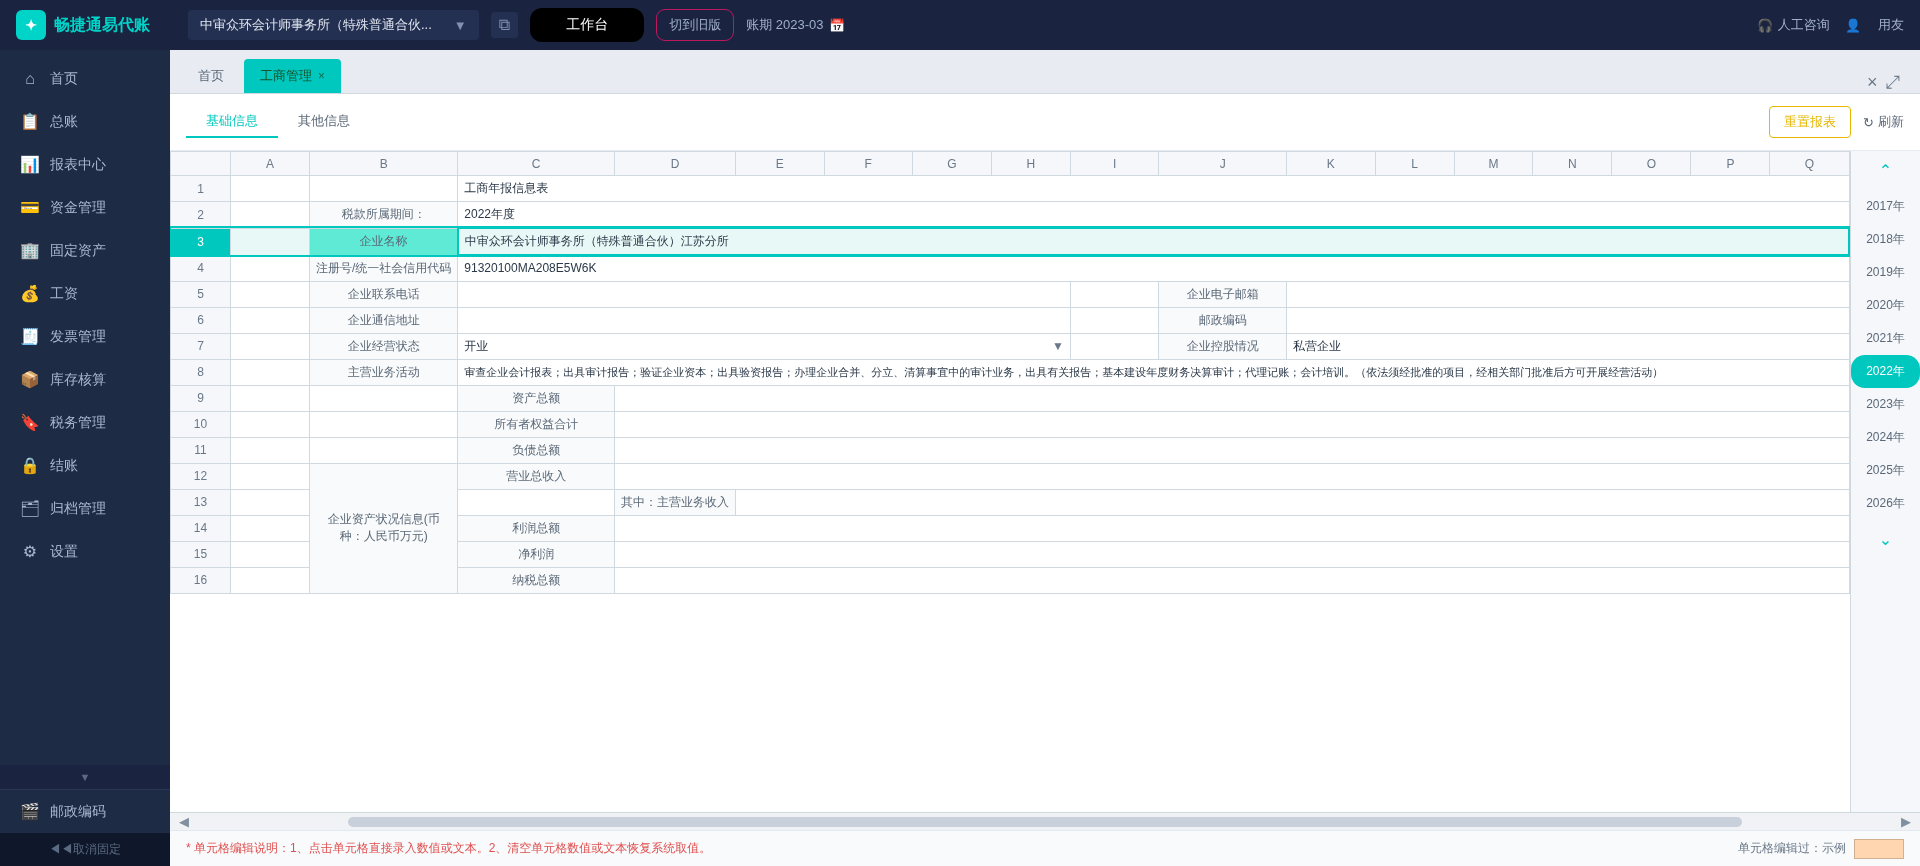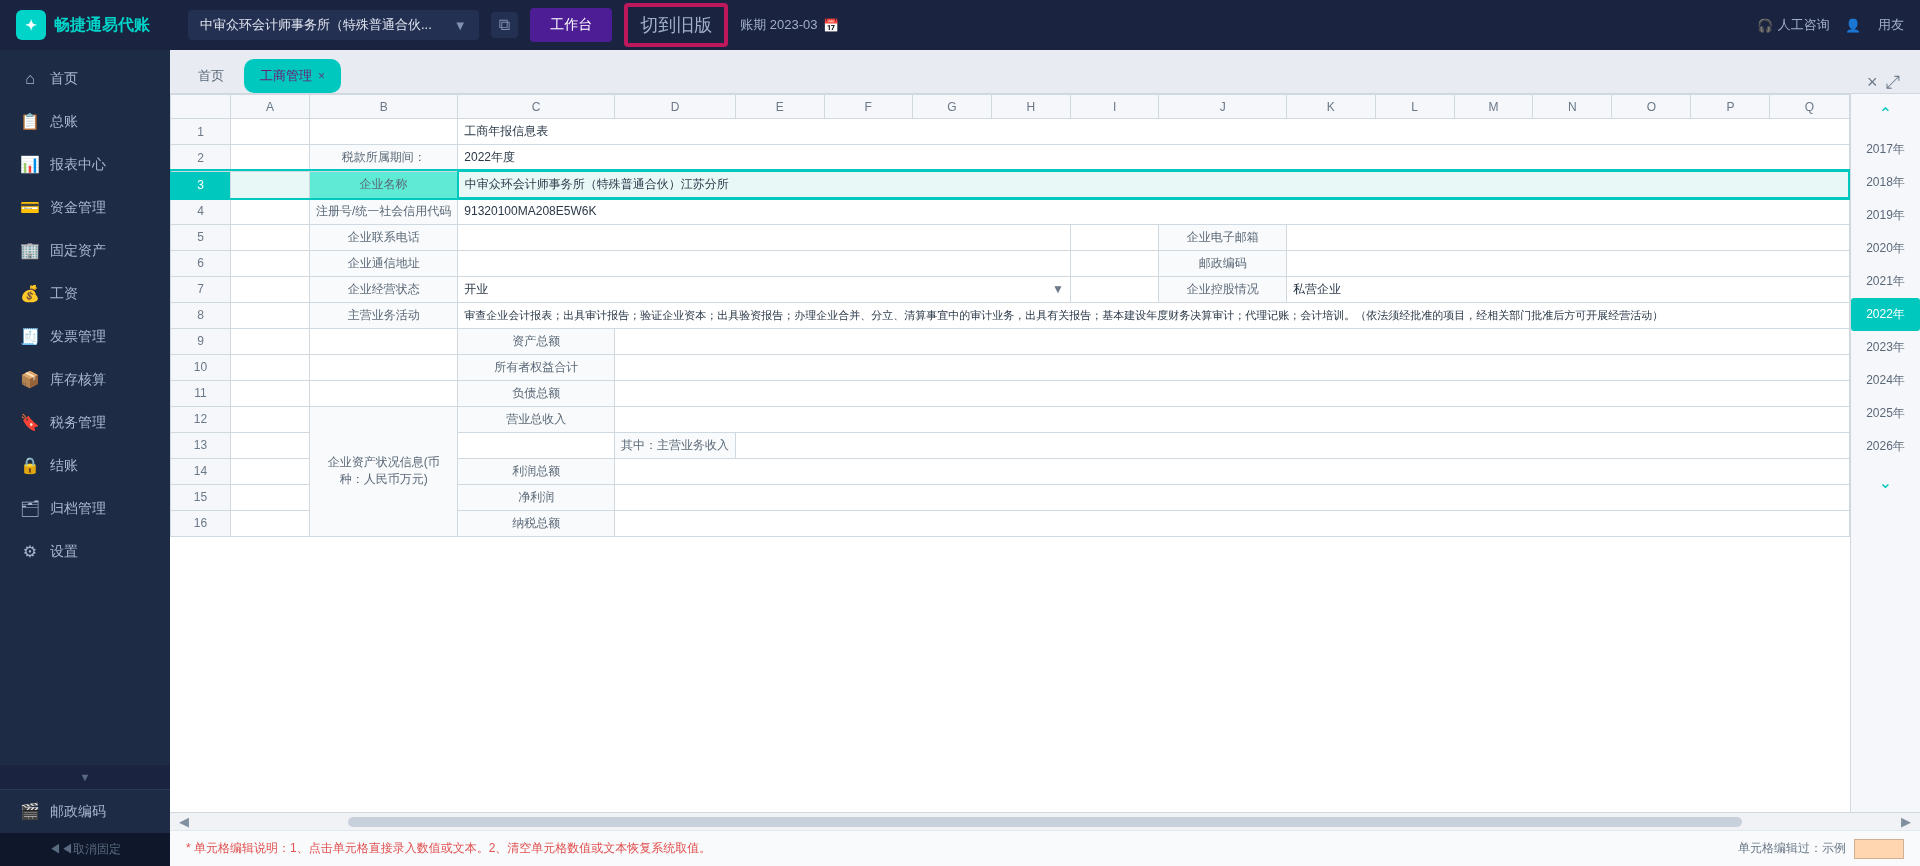--- a/index.html
+++ b/index.html
@@ -12,7 +12,7 @@
     .topbar-company { background: #243052; border-radius: 4px; padding: 6px 12px; color: #e0e6f0; display: flex; align-items: center; gap: 22px; font-size: 13px; }
     .topbar-company .arrow { color: #8090b0; }
     .topbar-copy-btn { background: #243052; border: none; color: #8090b0; padding: 4px 8px; border-radius: 4px; cursor: pointer; font-size: 16px; }
-    .topbar-workbench { background: #4c1d95; color: white; border: none; padding: 8px 20px; border-radius: 4px; font-size: 14px; cursor: pointer; }
+    .topbar-workbench { background: #000000; color: white; border: none; padding: 8px 36px; border-radius: 12px; font-size: 14px; cursor: pointer; }
     .topbar-oldver { background: transparent; border: 4px solid #be185d; color: #a0b0c8; padding: 6px 12px; border-radius: 4px; font-size: 18px; cursor: pointer; }
     .topbar-period { color: #a0b0c8; display: flex; align-items: center; gap: 6px; font-size: 13px; }
     .topbar-spacer { flex: 1; }

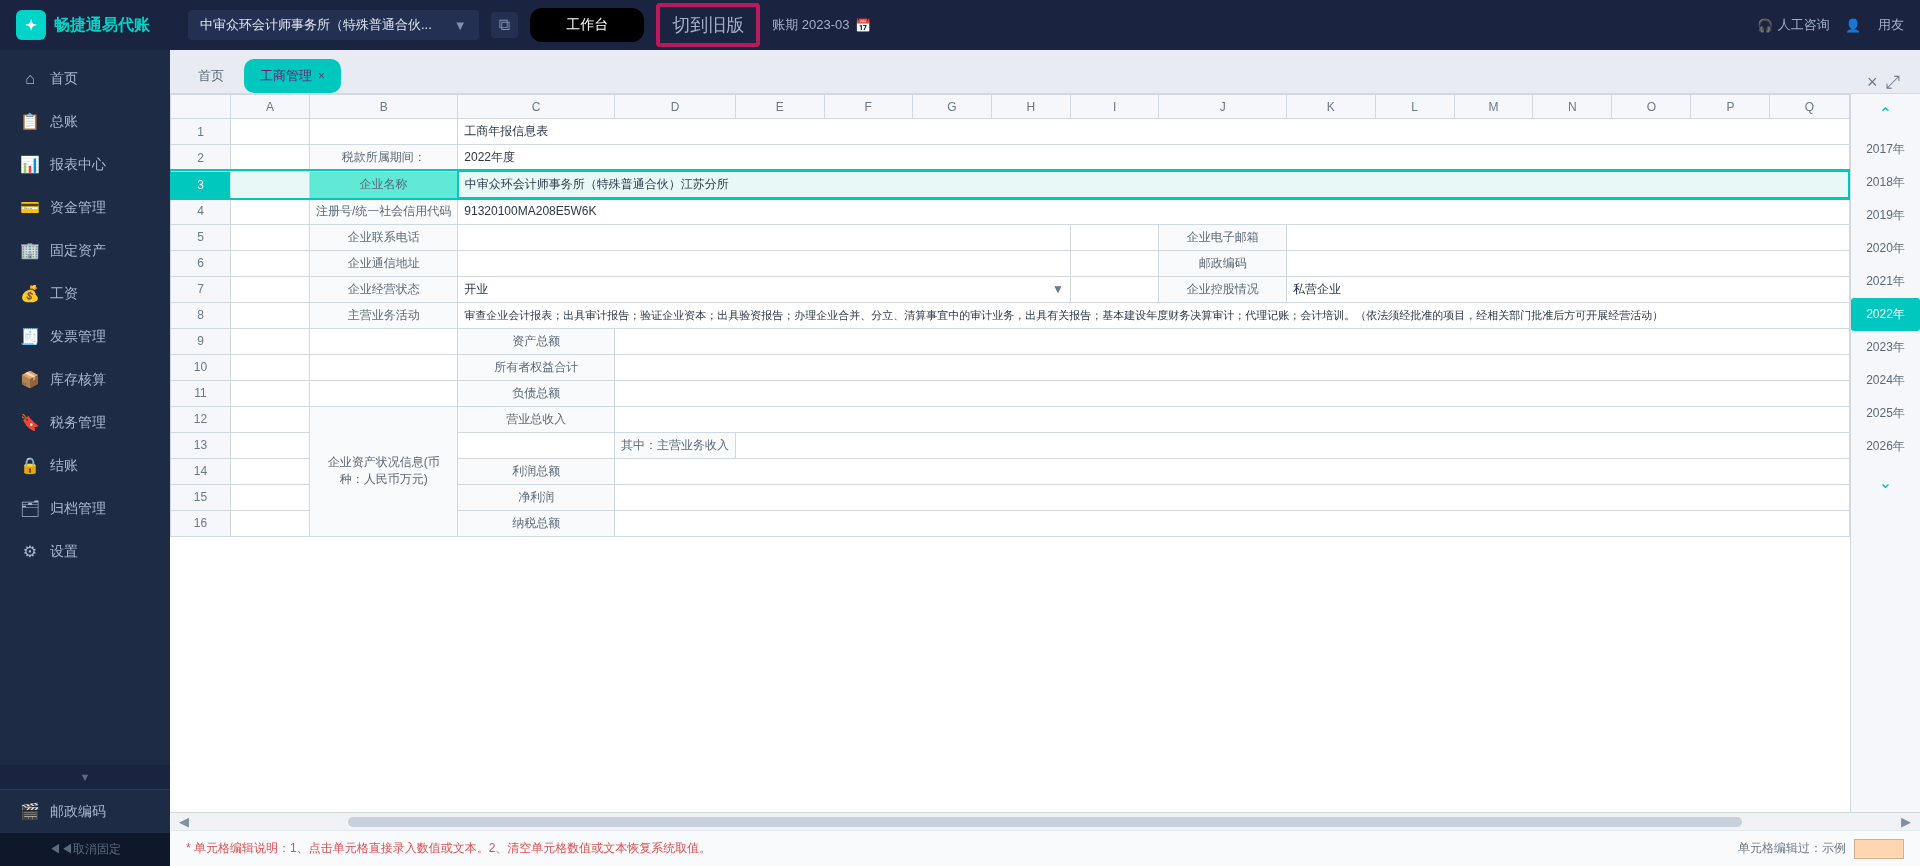--- a/index.html
+++ b/index.html
@@ -13,7 +13,7 @@
     .topbar-company .arrow { color: #8090b0; }
     .topbar-copy-btn { background: #243052; border: none; color: #8090b0; padding: 4px 8px; border-radius: 4px; cursor: pointer; font-size: 16px; }
     .topbar-workbench { background: #000000; color: white; border: none; padding: 8px 36px; border-radius: 12px; font-size: 14px; cursor: pointer; }
-    .topbar-oldver { background: transparent; border: 4px solid #be185d; color: #a0b0c8; padding: 6px 12px; border-radius: 4px; font-size: 18px; cursor: pointer; }
+    .topbar-oldver { background: transparent; border: 1px solid #be185d; color: #a0b0c8; padding: 6px 12px; border-radius: 9px; font-size: 13px; cursor: pointer; }
     .topbar-period { color: #a0b0c8; display: flex; align-items: center; gap: 6px; font-size: 13px; }
     .topbar-spacer { flex: 1; }
     .topbar-right { display: flex; align-items: center; gap: 16px; color: #a0b0c8; font-size: 13px; }

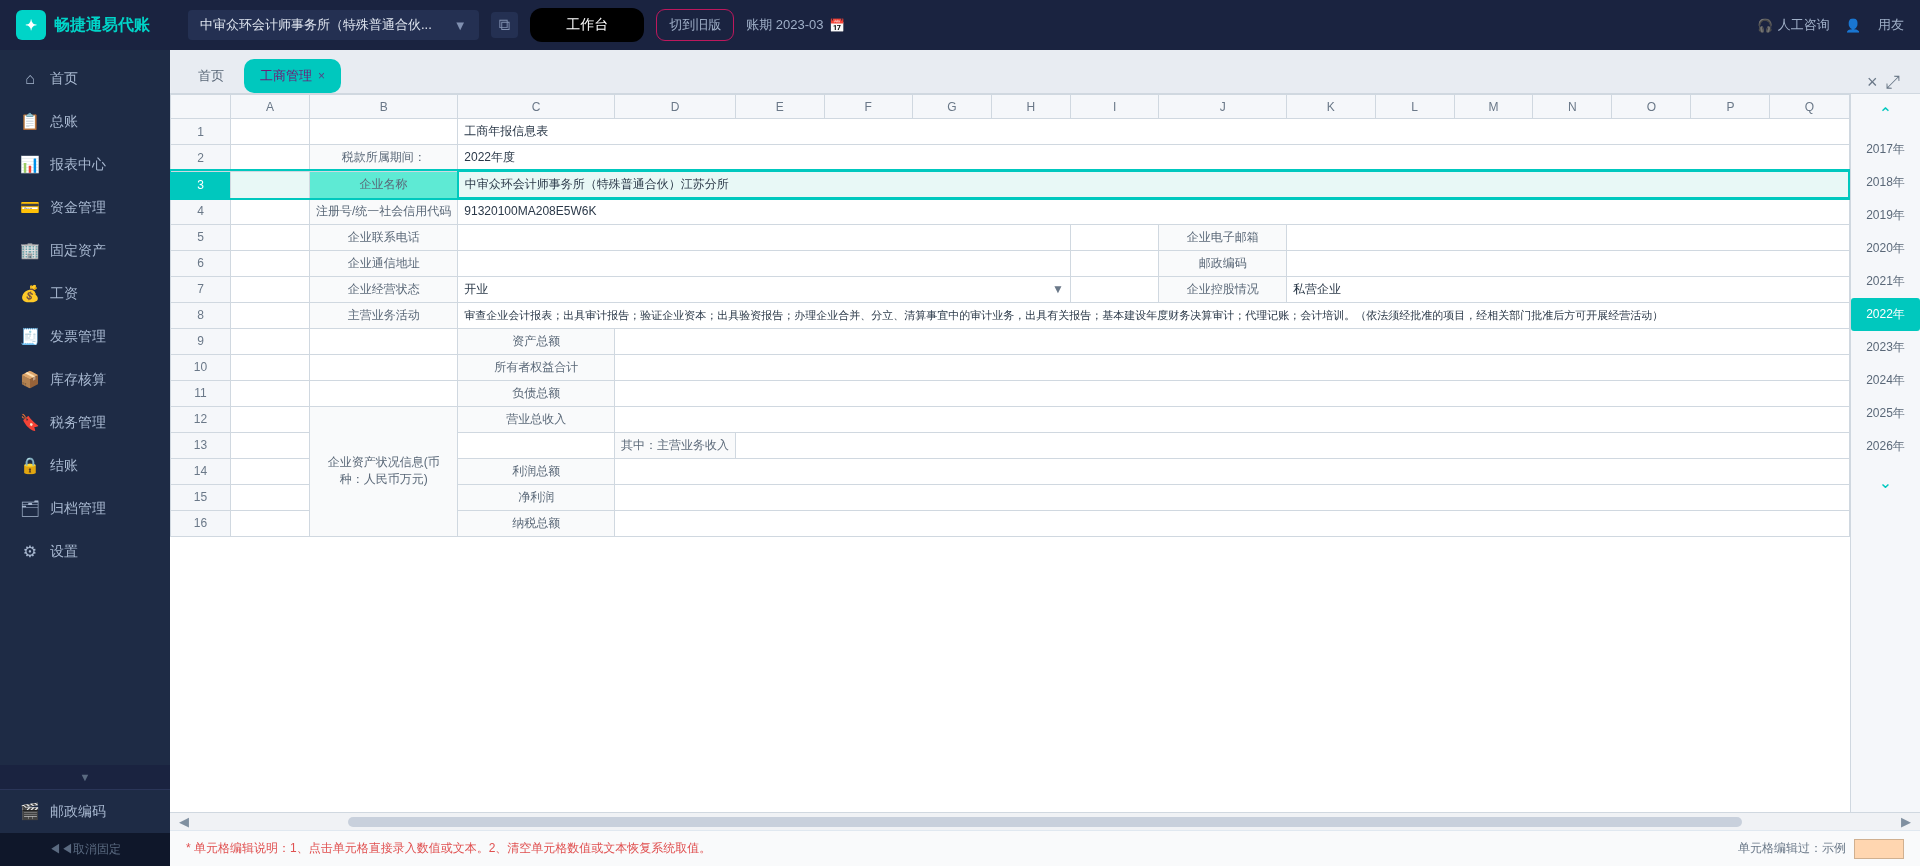--- a/index.html
+++ b/index.html
@@ -36,7 +36,7 @@
     
     .tabs-bar { height: 44px; background: #e8ecf2; display: flex; align-items: flex-end; padding: 0 12px; gap: 4px; flex-shrink: 0; border-bottom: 1px solid #d0d8e0; }
     .tab-item { padding: 8px 16px; border-radius: 4px 4px 0 0; font-size: 13px; cursor: pointer; display: flex; align-items: center; gap: 6px; background: #dde2ea; color: #5a6878; }
-    .tab-item.active { background: #00c8be; color: #701a75; border-radius: 10px; }
+    .tab-item.active { background: #00c8be; color: #14532d; }
     .tab-item .close-btn { font-size: 12px; cursor: pointer; opacity: 0.8; }
     .tab-home { background: transparent; color: #5a6878; }
 

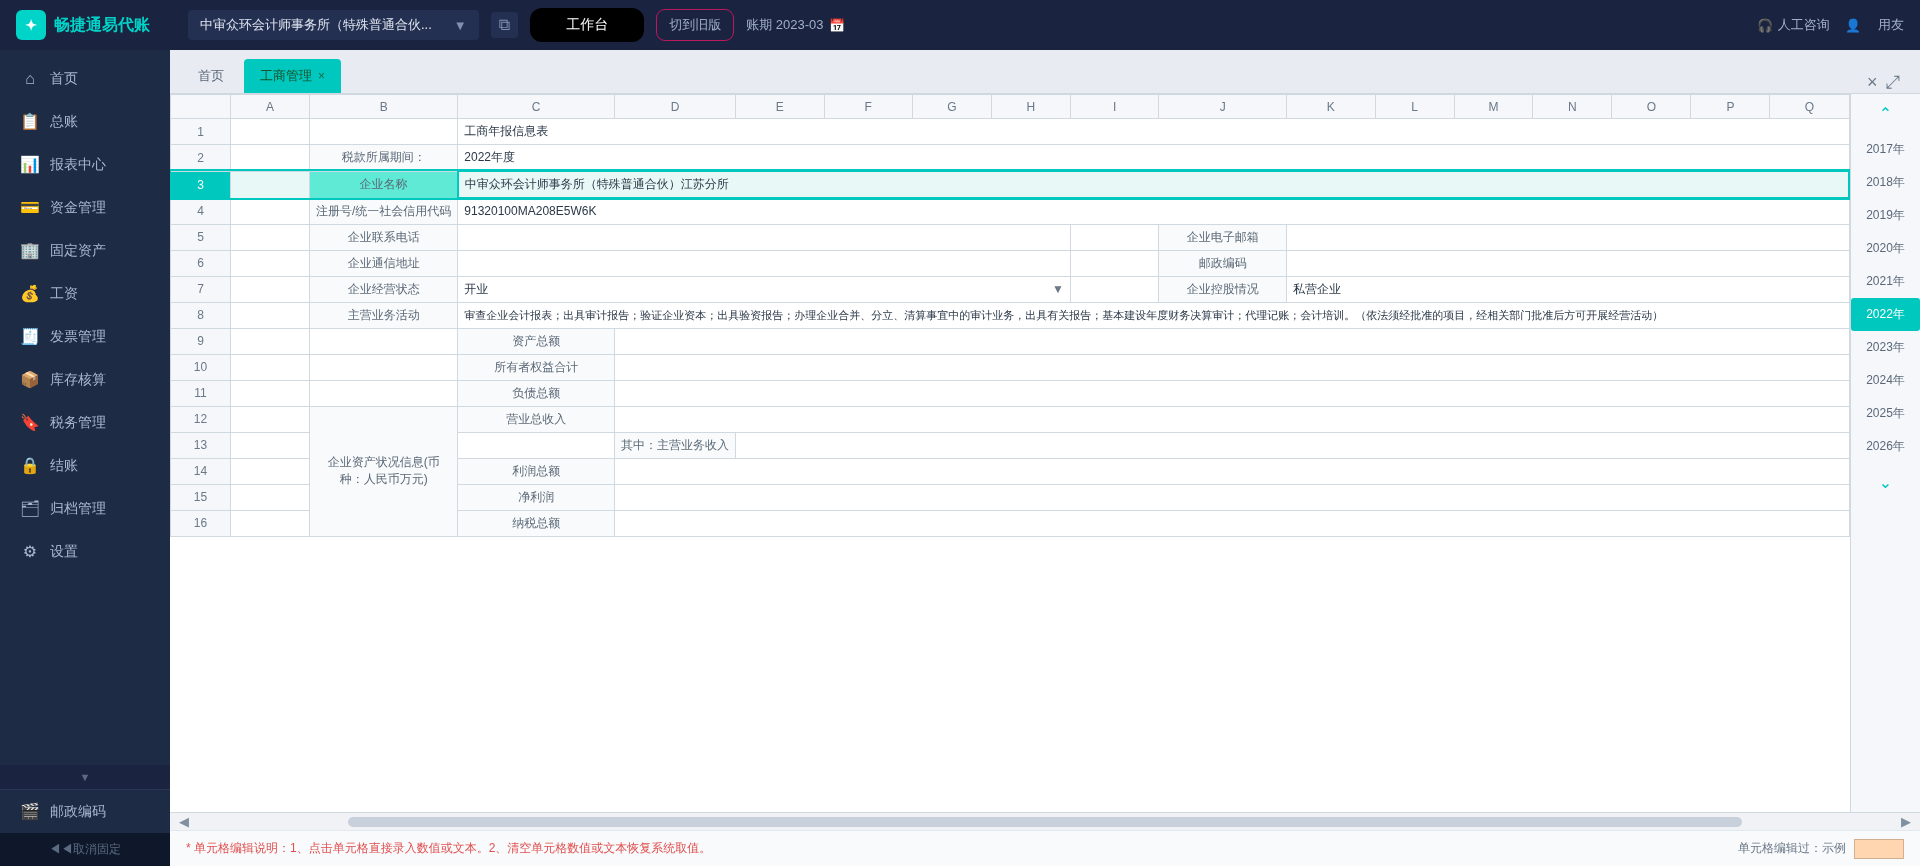--- a/index.html
+++ b/index.html
@@ -197,6 +197,23 @@
 
     <div class="page-content">
 
+      <div class="page-toolbar">
+        <div class="page-subtabs">
+          <div class="subtab active">
+            <span>基础信息</span>
+          </div>
+          <div class="subtab">
+            <span>其他信息</span>
+          </div>
+        </div>
+        <div class="toolbar-right">
+          <button class="reset-btn">重置报表</button>
+          <button class="refresh-btn">
+            <span>↻</span>
+            <span>刷新</span>
+          </button>
+        </div>
+      </div>
 
       <div class="spreadsheet-container">
         <div class="spreadsheet">

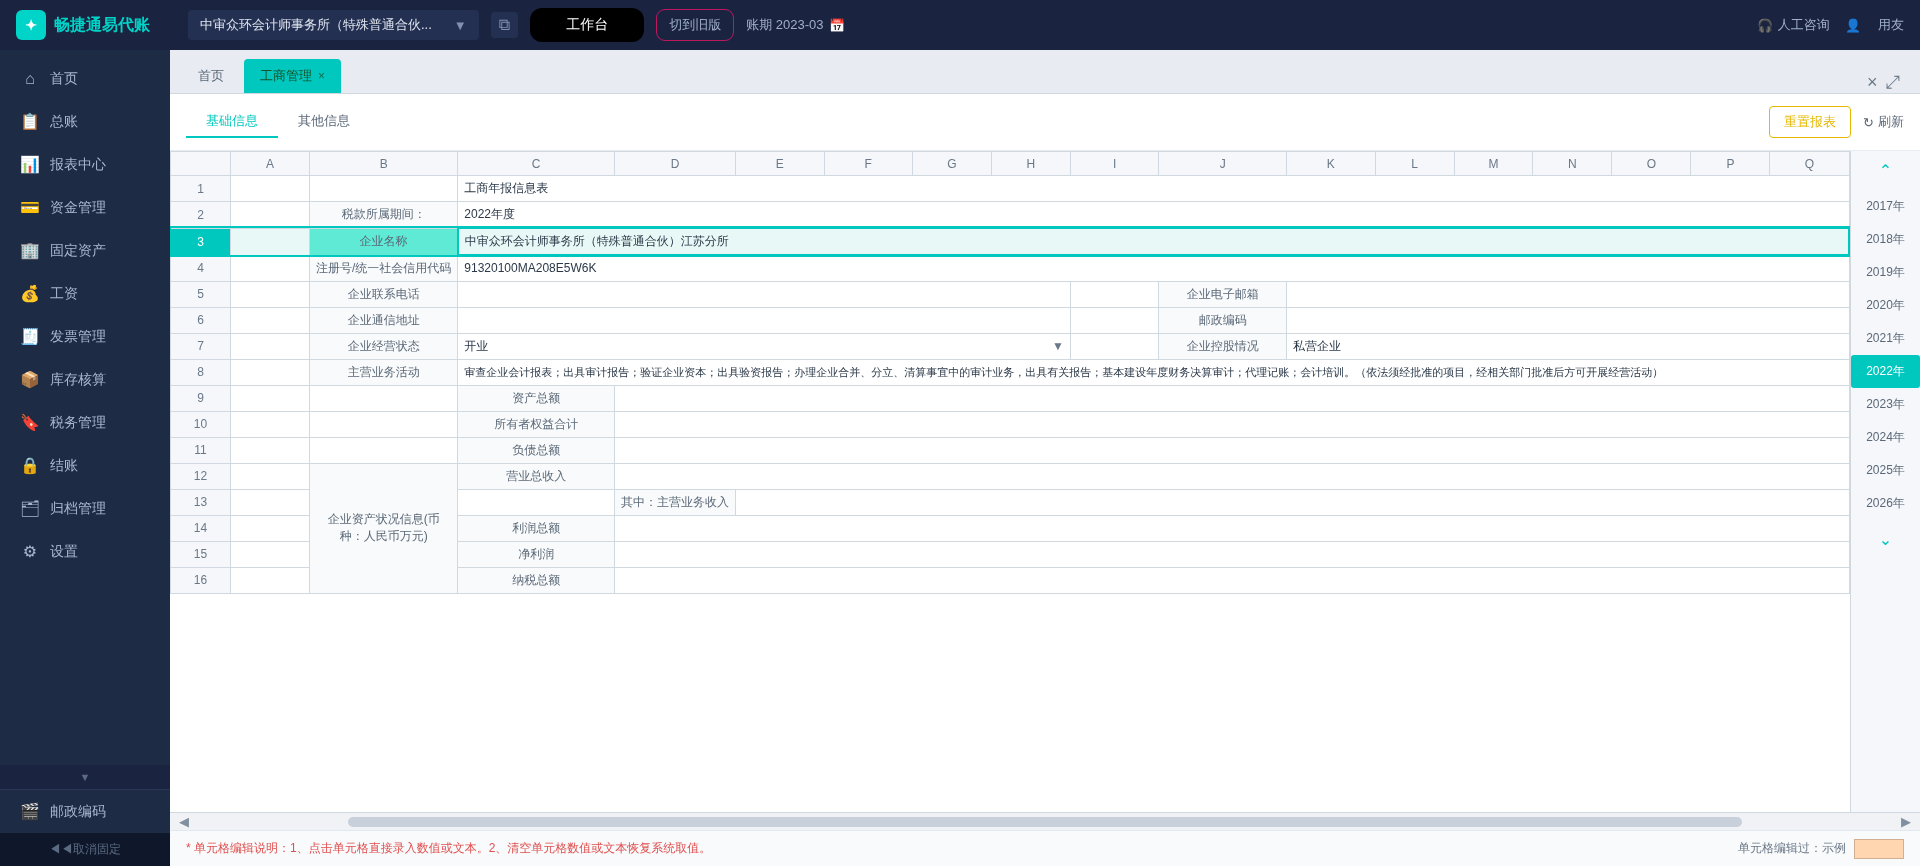--- a/index.html
+++ b/index.html
@@ -66,7 +66,7 @@
     .year-panel { width: 70px; background: #f5f7fa; border-left: 1px solid #d0d8e0; display: flex; flex-direction: column; align-items: center; overflow: hidden; flex-shrink: 0; }
     .year-panel-nav { width: 100%; display: flex; justify-content: center; padding: 6px; }
     .year-btn { padding: 8px 6px; font-size: 12px; cursor: pointer; color: #5a6878; text-align: center; width: 100%; border: none; background: transparent; }
-    .year-btn.active { background: #00c8be; color: white; border-radius: 3px; }
+    .year-btn.active { background: #00c8be; color: white; border-radius: 14px; }
     .year-nav-arrow { color: #00c8be; font-size: 16px; cursor: pointer; padding: 4px; }
 
     

